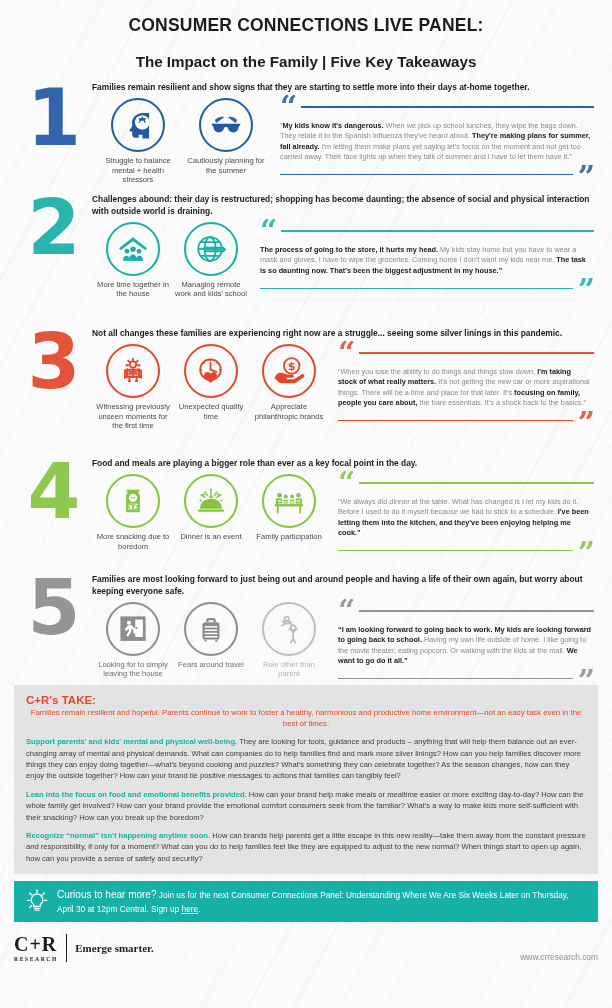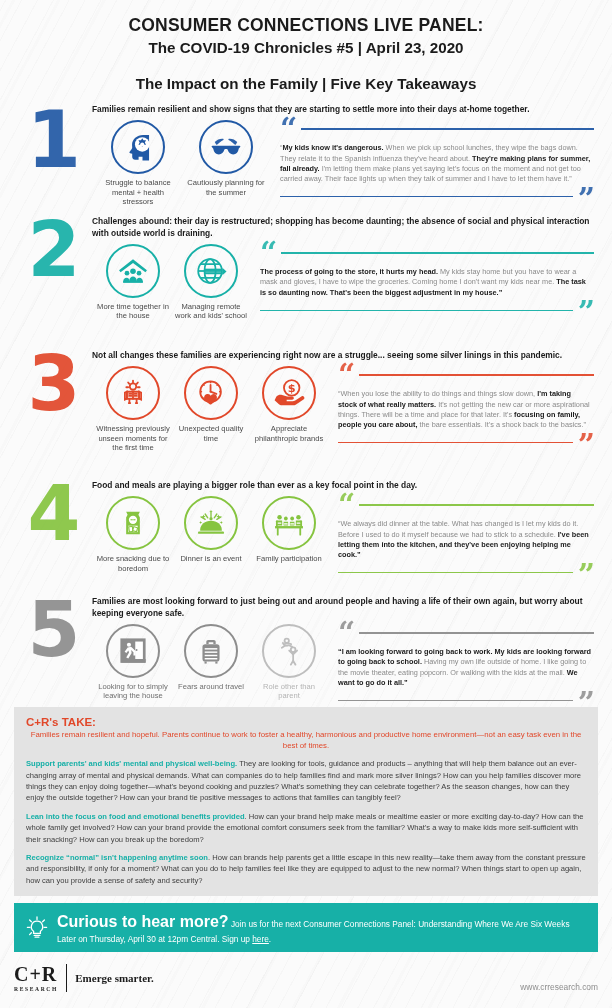--- a/index.html
+++ b/index.html
@@ -222,7 +222,6 @@
 
   <div class="header">
     <div class="title-line1">CONSUMER CONNECTIONS LIVE PANEL:</div>
-    <div class="title-line2">The COVID-19 Chronicles #5 | April 23, 2020</div>
     <div class="title-line3">The Impact on the Family | Five Key Takeaways</div>
   </div>
 

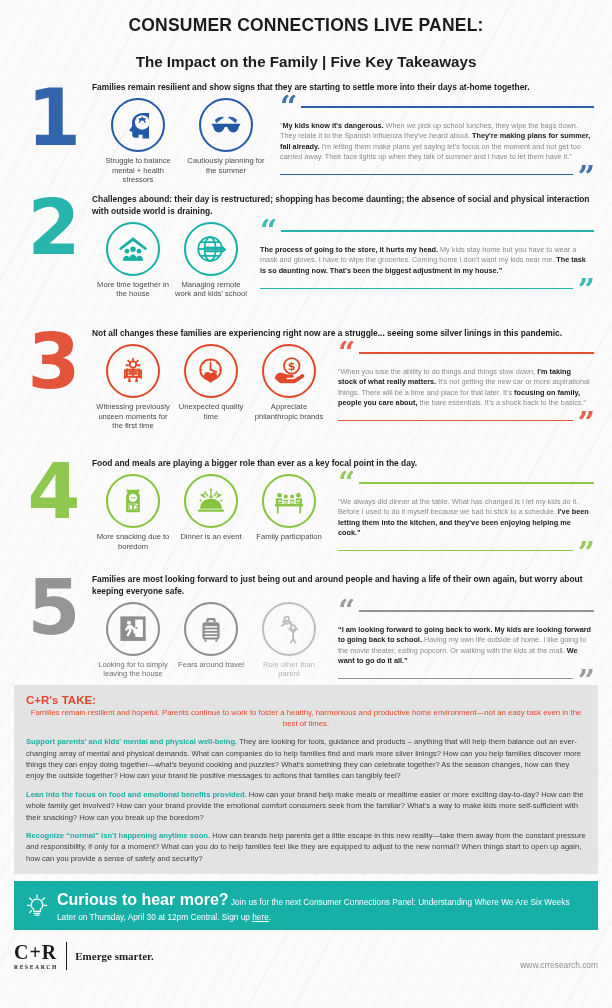--- a/index.html
+++ b/index.html
@@ -191,7 +191,7 @@
   }
   .cta-icon { flex: 0 0 auto; width: 22px; height: 24px; }
   .cta-text { font-size: 8.3px; line-height: 1.45; }
-  .cta-text .strong { font-weight: bold; font-size: 16px; }
+  .cta-text .strong { font-weight: normal; font-size: 10px; }
   .cta-text a { color: #ffffff; text-decoration: underline; }
 
   

